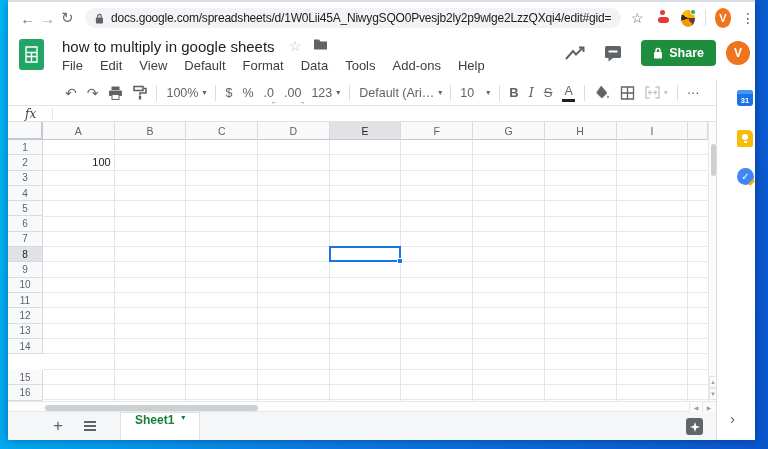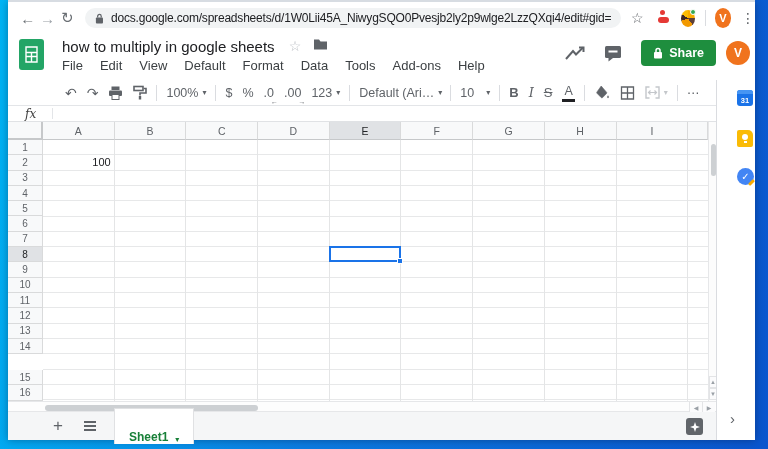--- a/index.html
+++ b/index.html
@@ -115,8 +115,8 @@
   .bb-ic { color:#5F6368; cursor:pointer; display:flex; align-items:center; justify-content:center; }
   .add-sheet { font-size:17px; margin-left:40px; width:20px; }
   .all-sheets { margin-left:12px; width:20px; }
-  .sheet-tab { height:36px; background:#fff; border:1px solid #E0E1E3; border-bottom:none; margin-left:14px;
-               display:flex; align-items:flex-end; padding:0 14px; gap:7px; cursor:pointer; }
+  .sheet-tab { height:28px; background:#fff; border:1px solid #E0E1E3; border-bottom:none; margin-left:20px;
+               display:flex; align-items:flex-start; padding:0 14px; gap:7px; cursor:pointer; }
   .sheet-tab .name { color:#188038; font-size:12px; font-weight:bold; }
   .sheet-tab .caret { color:#188038; margin:0; }
   .explore-btn { position:absolute; left:678px; top:6px; width:17px; height:17px; background:#61656A;

